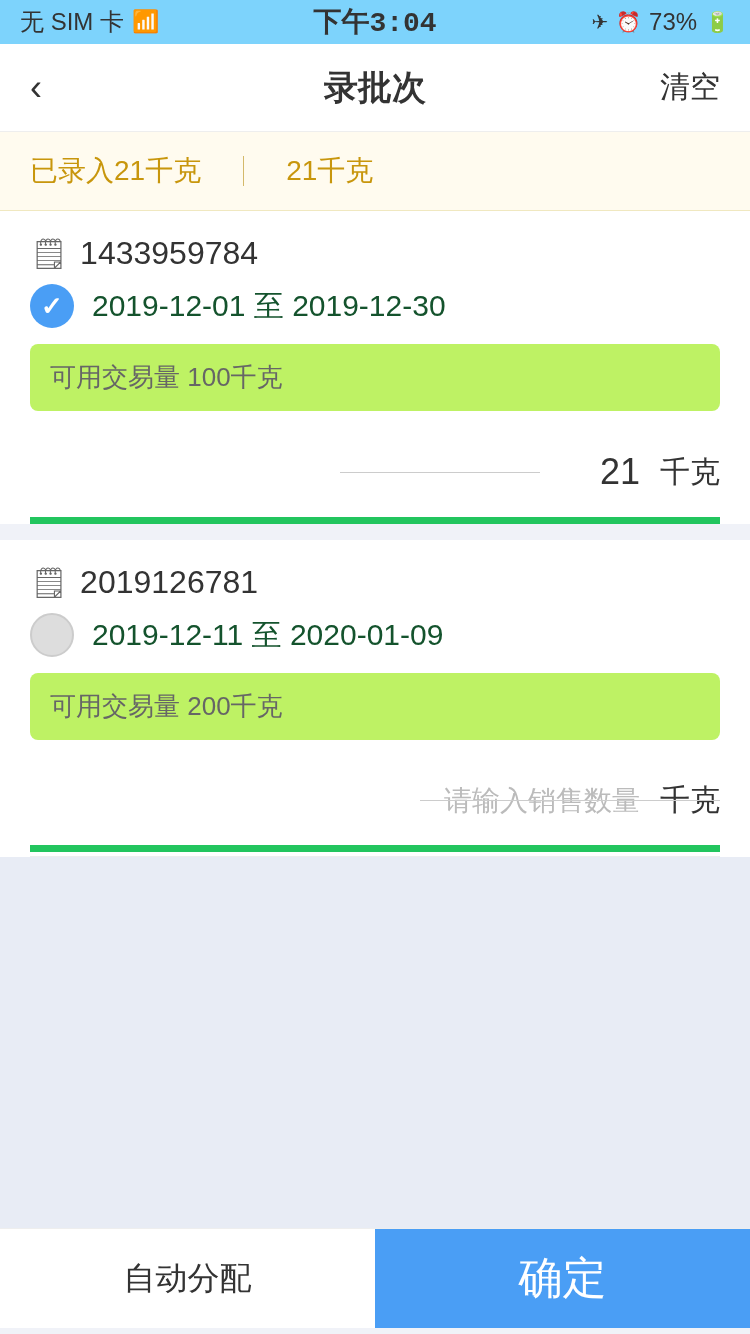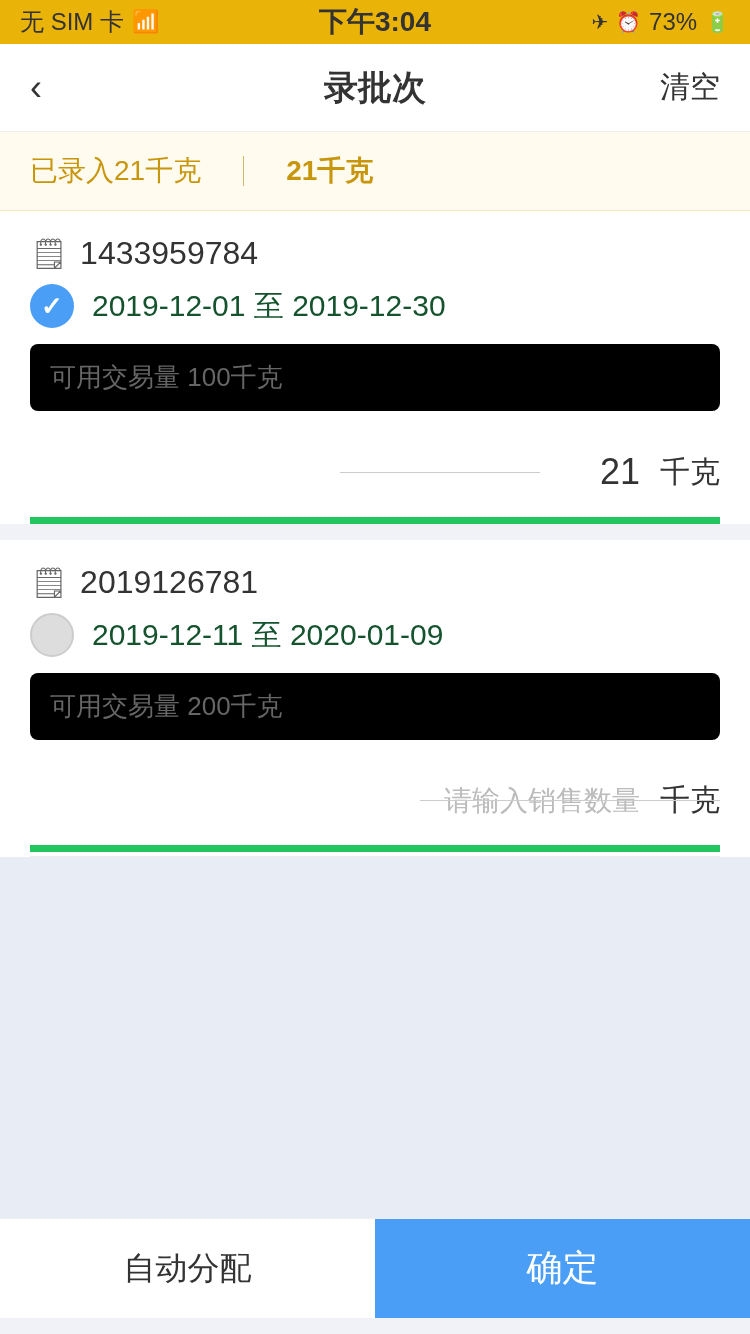--- a/index.html
+++ b/index.html
@@ -17,7 +17,7 @@
     .status-bar {
       width: 750px;
       height: 44px;
-      background: #eab308;
+      background: #7dd3fc;
       display: flex;
       align-items: center;
       justify-content: space-between;

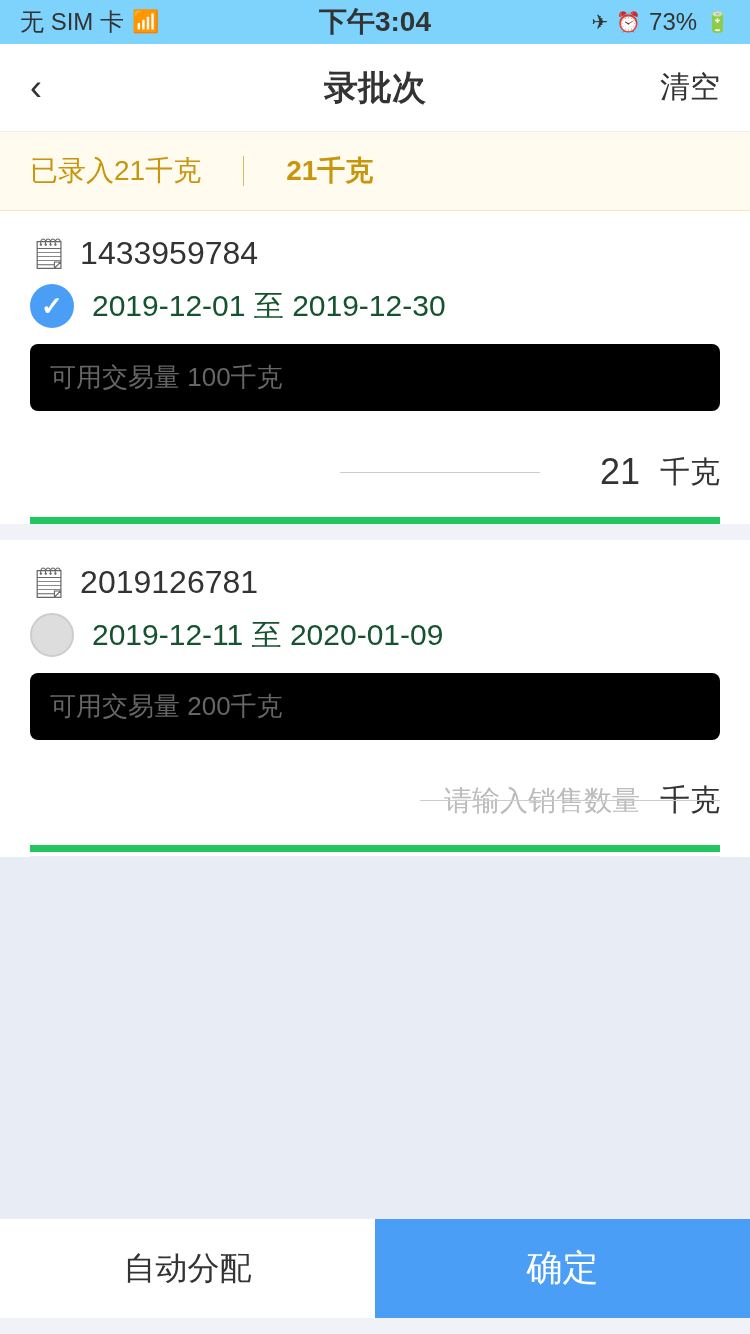--- a/index.html
+++ b/index.html
@@ -37,6 +37,7 @@
       position: absolute;
       left: 50%;
       transform: translateX(-50%);
+      font-family: Liberation Mono, monospace;
     }
     .status-bar-right {
       display: flex;

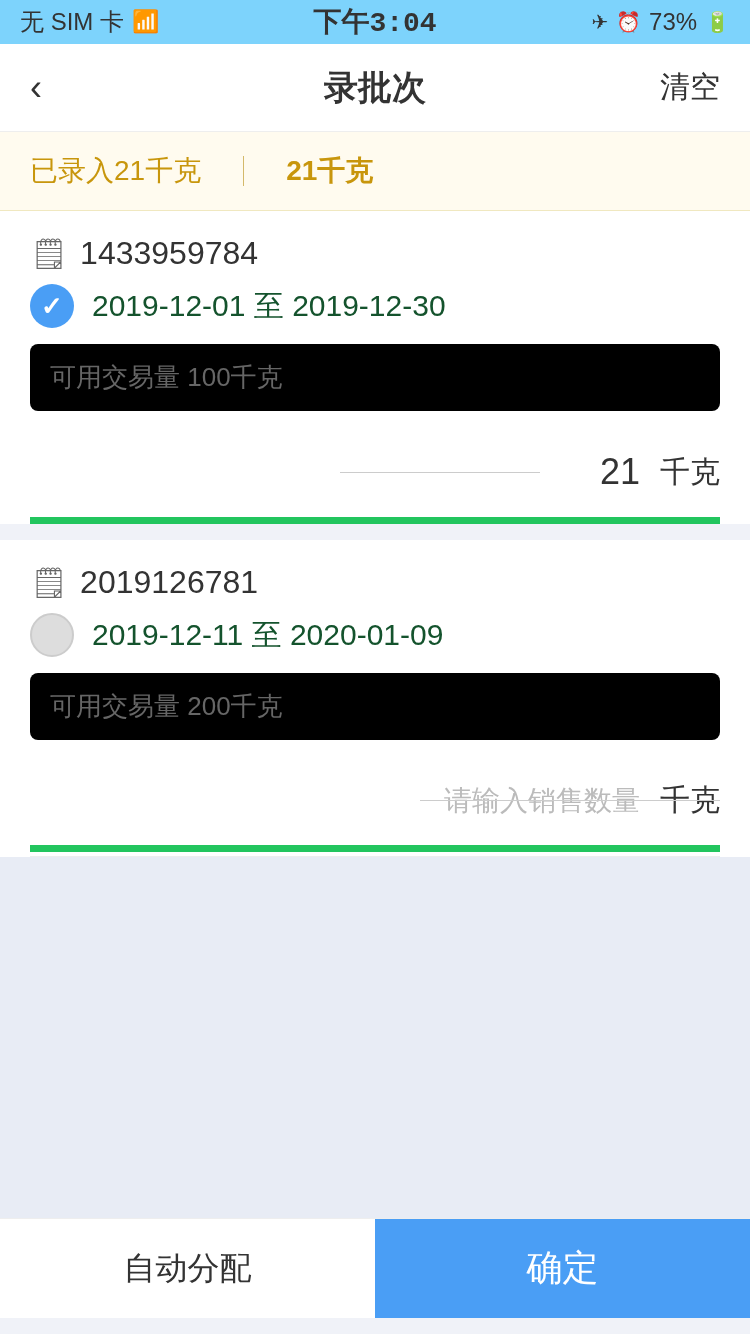--- a/index.html
+++ b/index.html
@@ -102,7 +102,7 @@
     .summary-amount {
       font-size: 28px;
       color: #c8960c;
-      font-weight: 700;
+      font-weight: 400;
     }
 
     

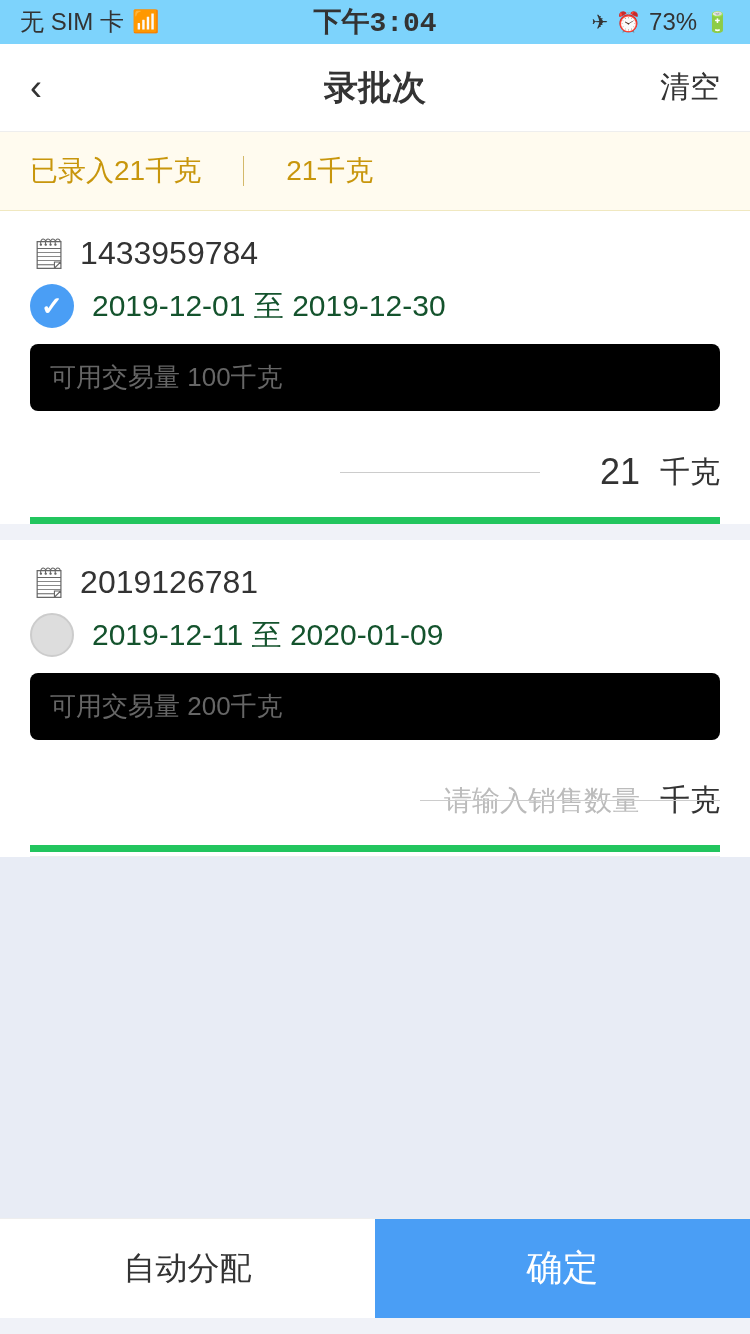--- a/index.html
+++ b/index.html
@@ -161,7 +161,7 @@
     }
 
     .batch-available {
-      background: #000000;
+      background: #bef264;
       border-radius: 8px;
       padding: 16px 20px;
       margin-bottom: 20px;

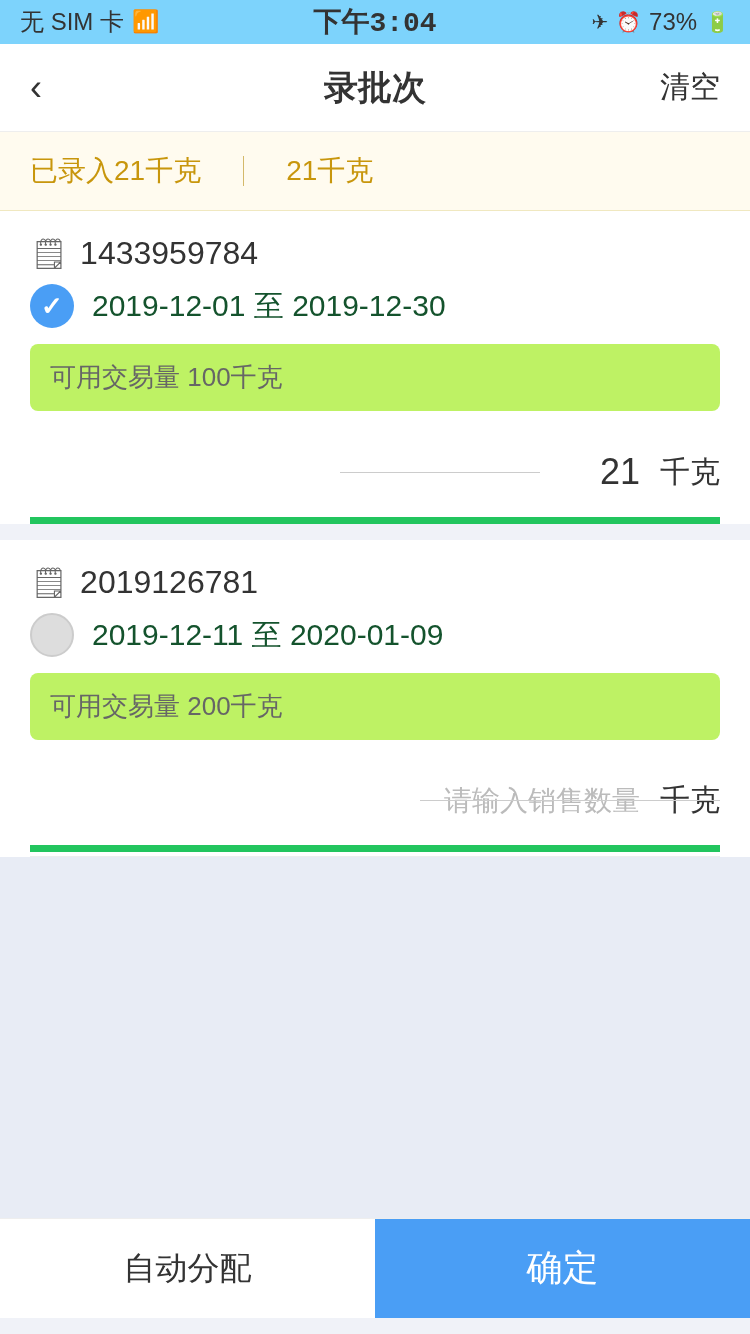--- a/index.html
+++ b/index.html
@@ -206,7 +206,7 @@
     
     .bottom-bar {
       position: fixed;
-      bottom: 16px;
+      bottom: 6px;
       left: 0;
       width: 750px;
       height: 100px;

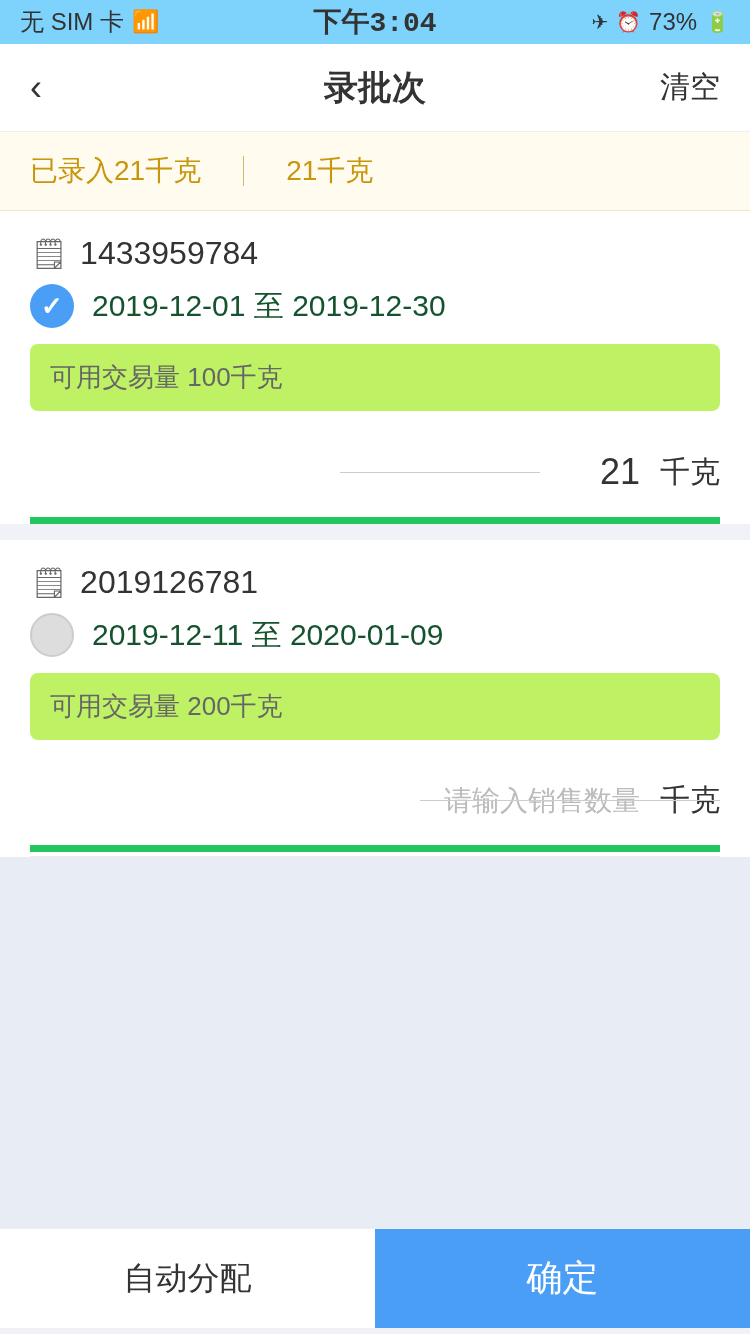--- a/index.html
+++ b/index.html
@@ -229,7 +229,7 @@
       display: flex;
       align-items: center;
       justify-content: center;
-      font-size: 36px;
+      font-size: 44px;
       color: #fff;
       cursor: pointer;
       background: #4a9ef5;

